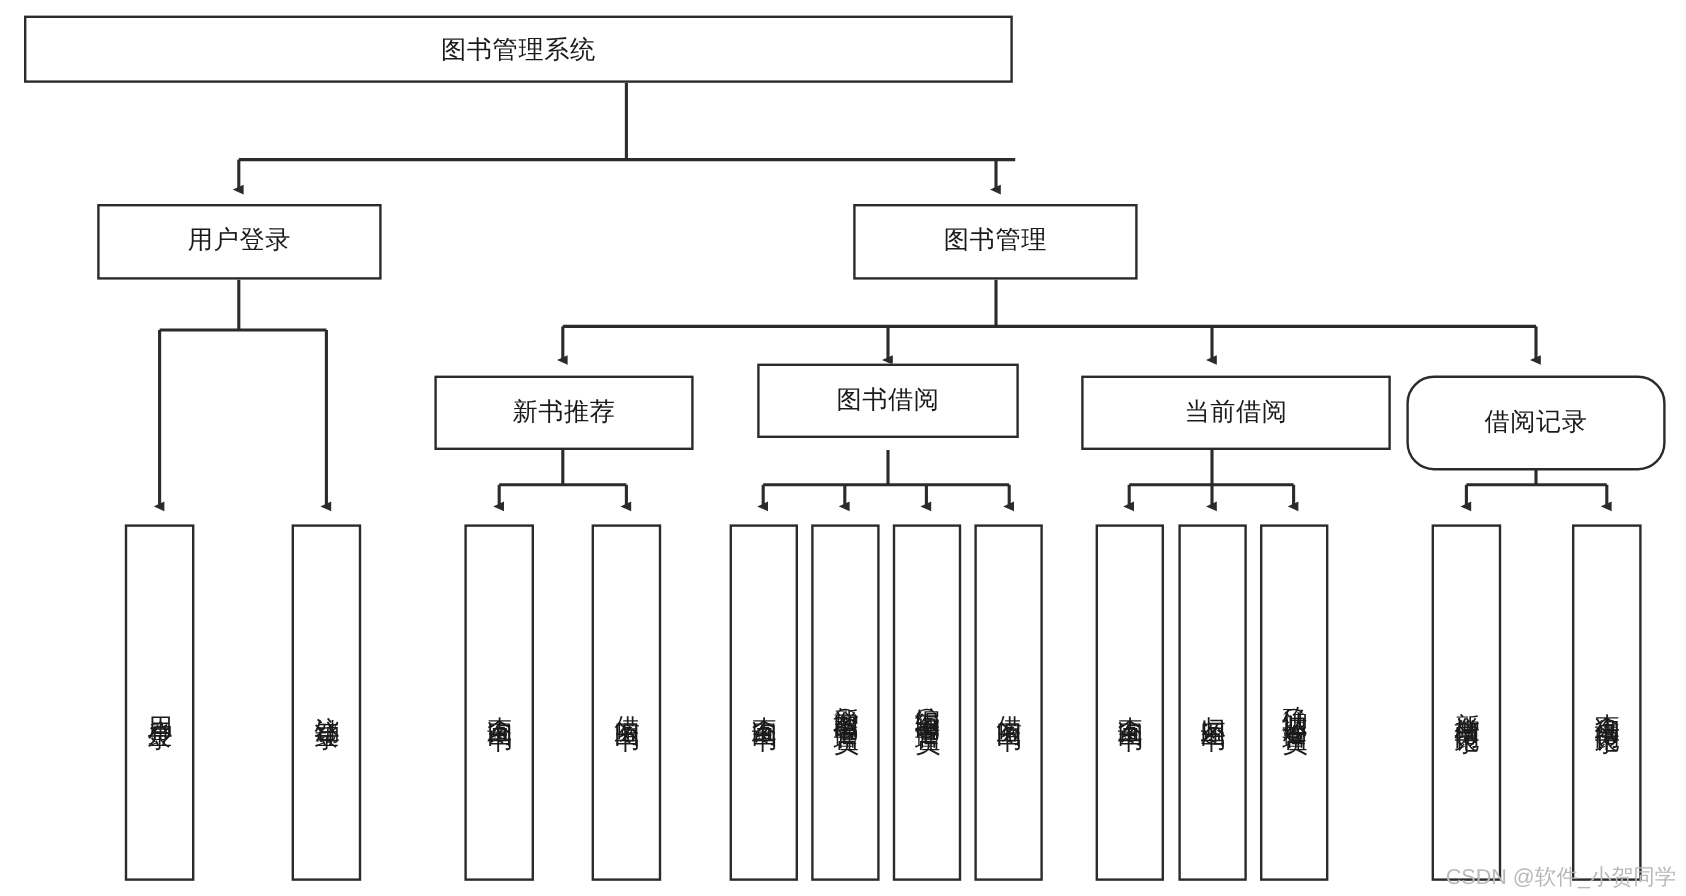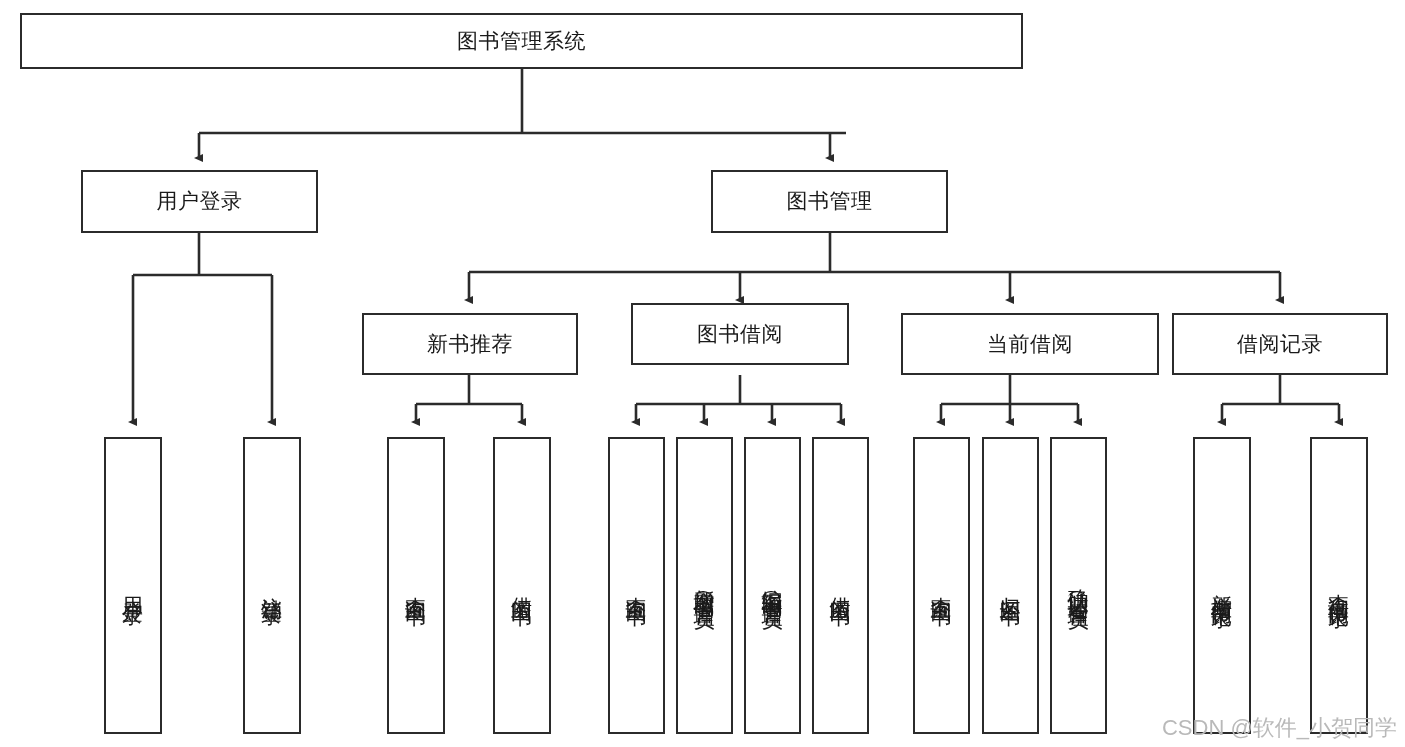--- a/index.html
+++ b/index.html
@@ -124,7 +124,7 @@
     </g>
   </svg>
 
-  <div class="node horiz" style="left:20px; top:13px; width:1003px; height:56px;font-family:Liberation Serif, serif;">
+  <div class="node horiz" style="left:20px; top:13px; width:824px; height:56px;font-family:Liberation Serif, serif;">
     <span class="label">图书管理系统</span>
   </div>
 

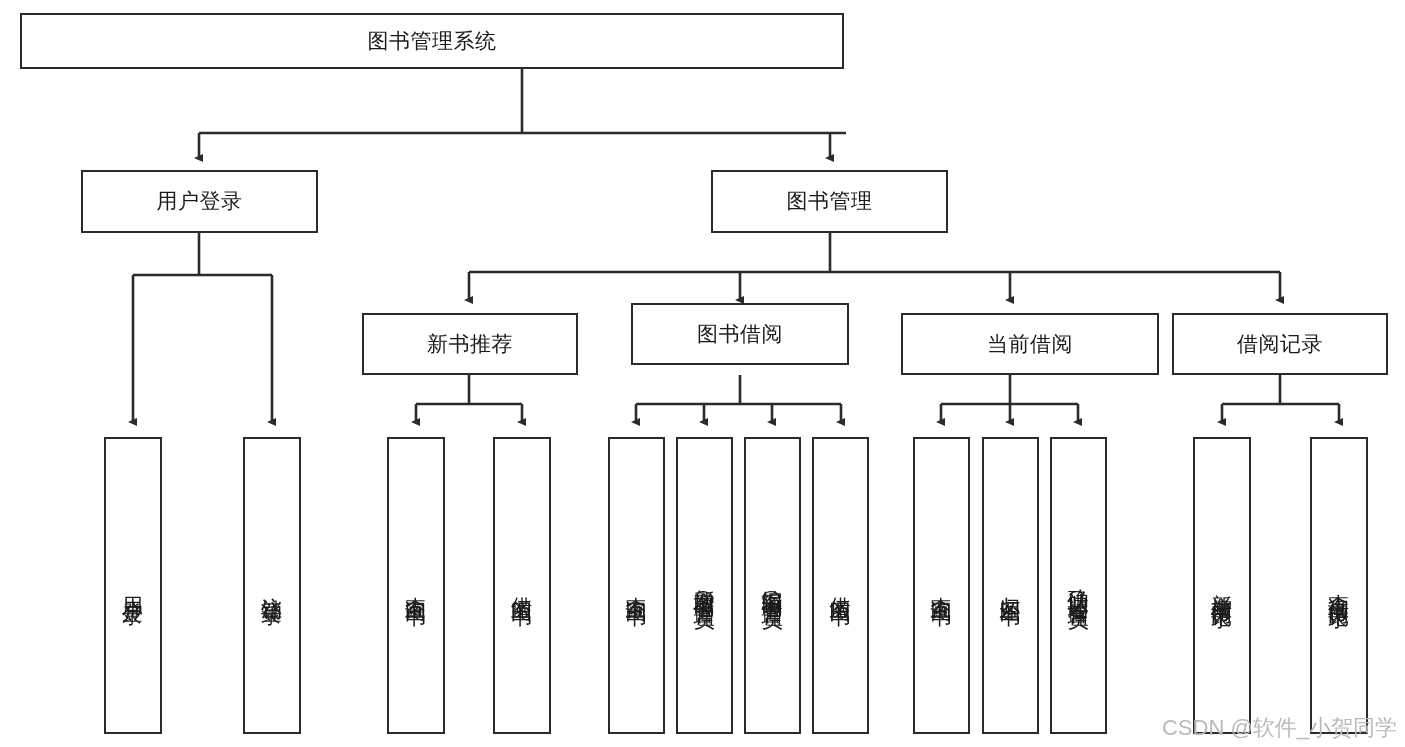--- a/index.html
+++ b/index.html
@@ -144,7 +144,7 @@
   <div class="node horiz" style="left:901px; top:313px; width:258px; height:62px;">
     <span class="label">当前借阅</span>
   </div>
-  <div class="node horiz" style="left:1172px; top:313px; width:216px; height:62px;">
+  <div class="node horiz" style="left:1172px; top:313px; width:216px; height:79px;border-radius:23px;">
     <span class="label">借阅记录</span>
   </div>
 

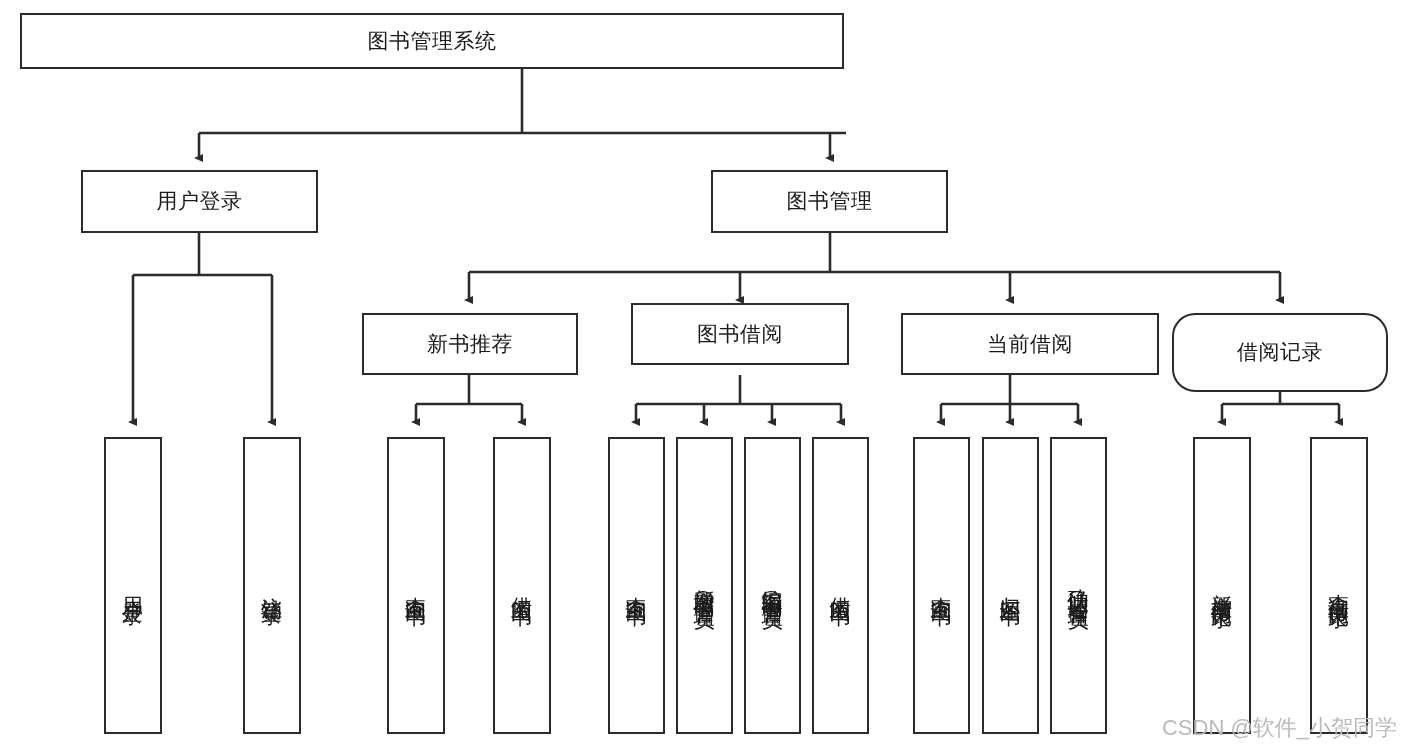--- a/index.html
+++ b/index.html
@@ -62,7 +62,7 @@
     position: absolute;
     right: 8px;
     bottom: 4px;
-    font-size: 22px;
+    font-size: 18px;
     color: #b9b9b9;
     z-index: 5;
     white-space: nowrap;

